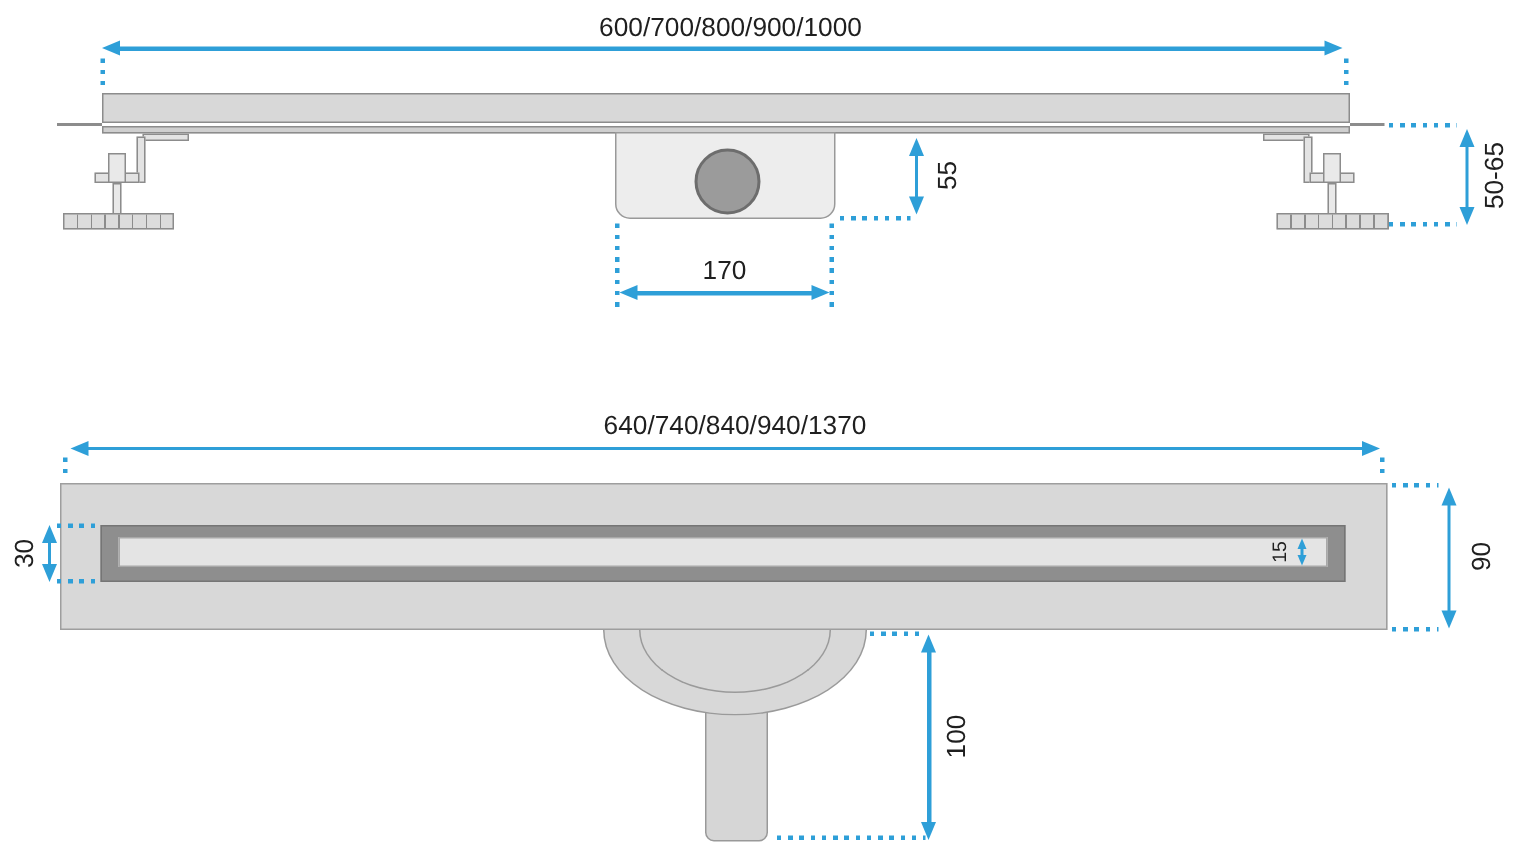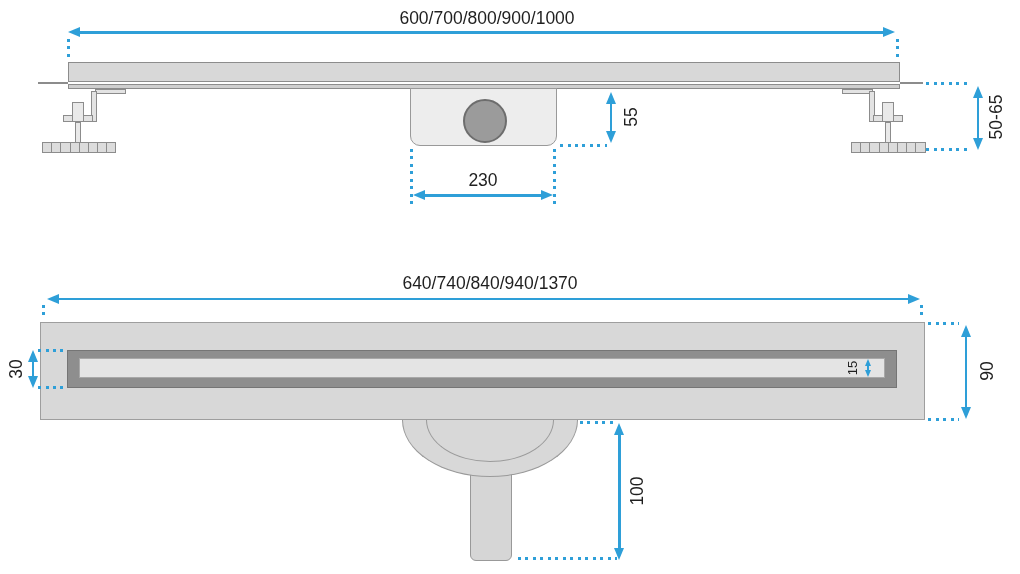--- a/index.html
+++ b/index.html
@@ -88,7 +88,7 @@
     <div>
       <div class="dv" style="left:409.5px;top:149px;height:58px;"></div>
       <div class="dv" style="left:552.5px;top:149px;height:58px;"></div>
-      <div class="dim" style="left:453px;top:170px;width:60px;">230</div>
+      <div class="dim" style="left:453px;top:170px;width:60px;">170</div>
       <div class="ah left" style="left:413px;top:190px;"></div>
       <div class="lh" style="left:424px;top:194.3px;width:118px;"></div>
       <div class="ah right" style="left:541px;top:190px;"></div>

